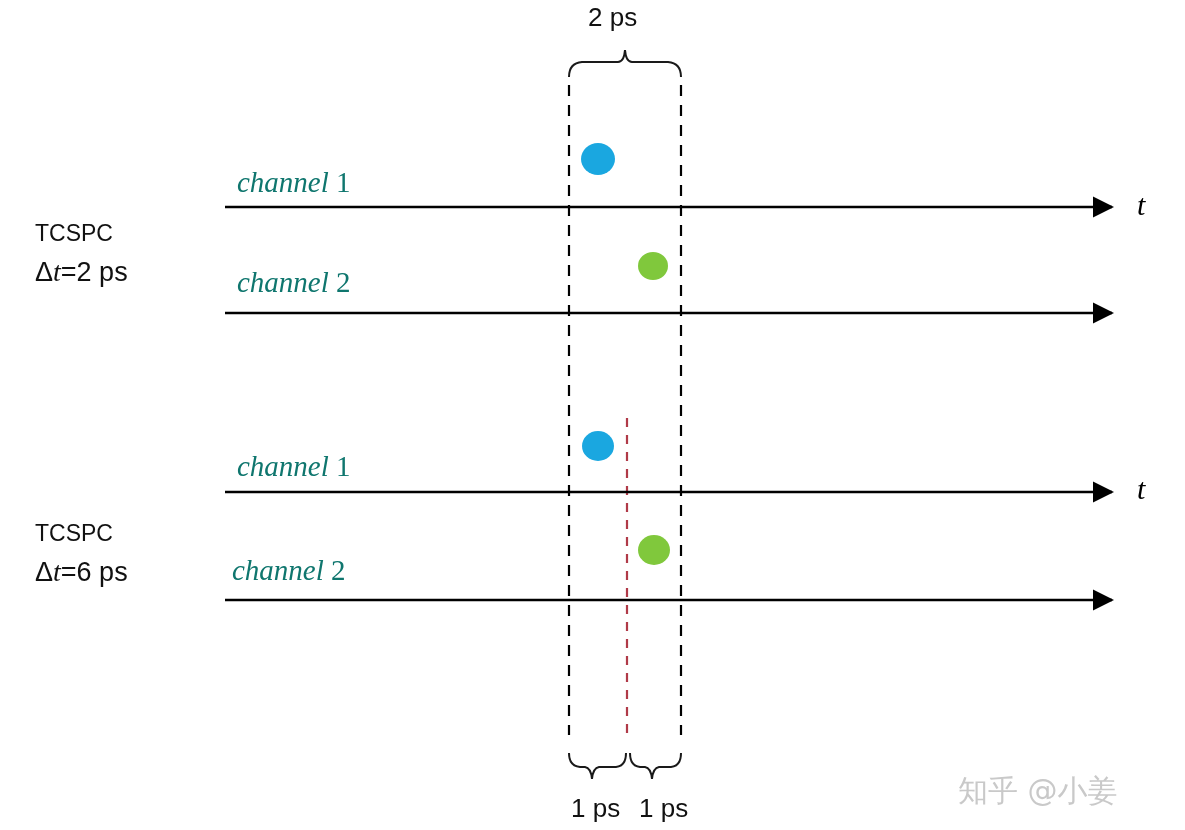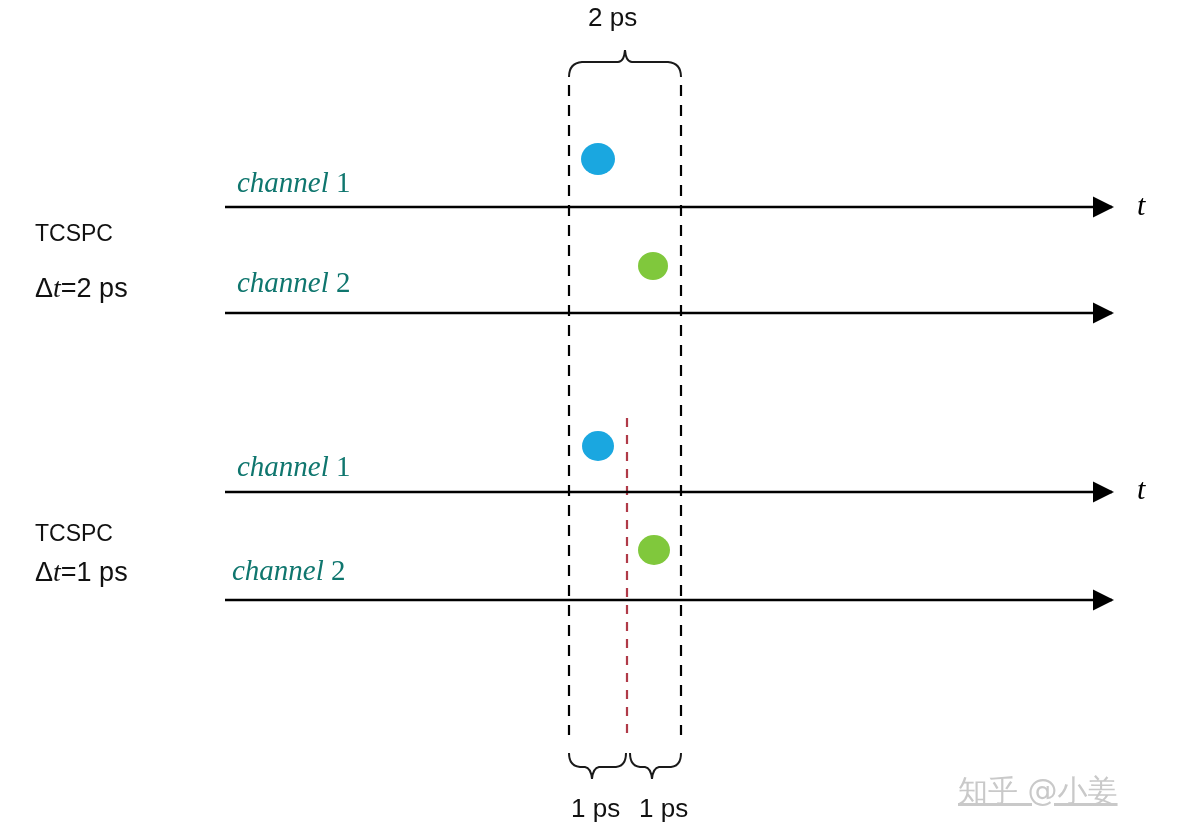--- a/index.html
+++ b/index.html
@@ -133,7 +133,7 @@
   <div class="lbl ps-lbl" style="left:568px; top:2px;">2 ps</div>
 
   <div class="lbl tcspc-name" style="left:15px; top:220px;">TCSPC</div>
-  <div class="lbl tcspc-dt" style="left:15px; top:272px;"><span>Δ</span><span class="it">t</span><span>=2 ps</span></div>
+  <div class="lbl tcspc-dt" style="left:15px; top:256px;"><span>Δ</span><span class="it">t</span><span>=2 ps</span></div>
 
   <div class="lbl channel-lbl" style="left:217px; top:166px;"><span class="word">channel</span><span class="num"> <span>1</span></span></div>
 

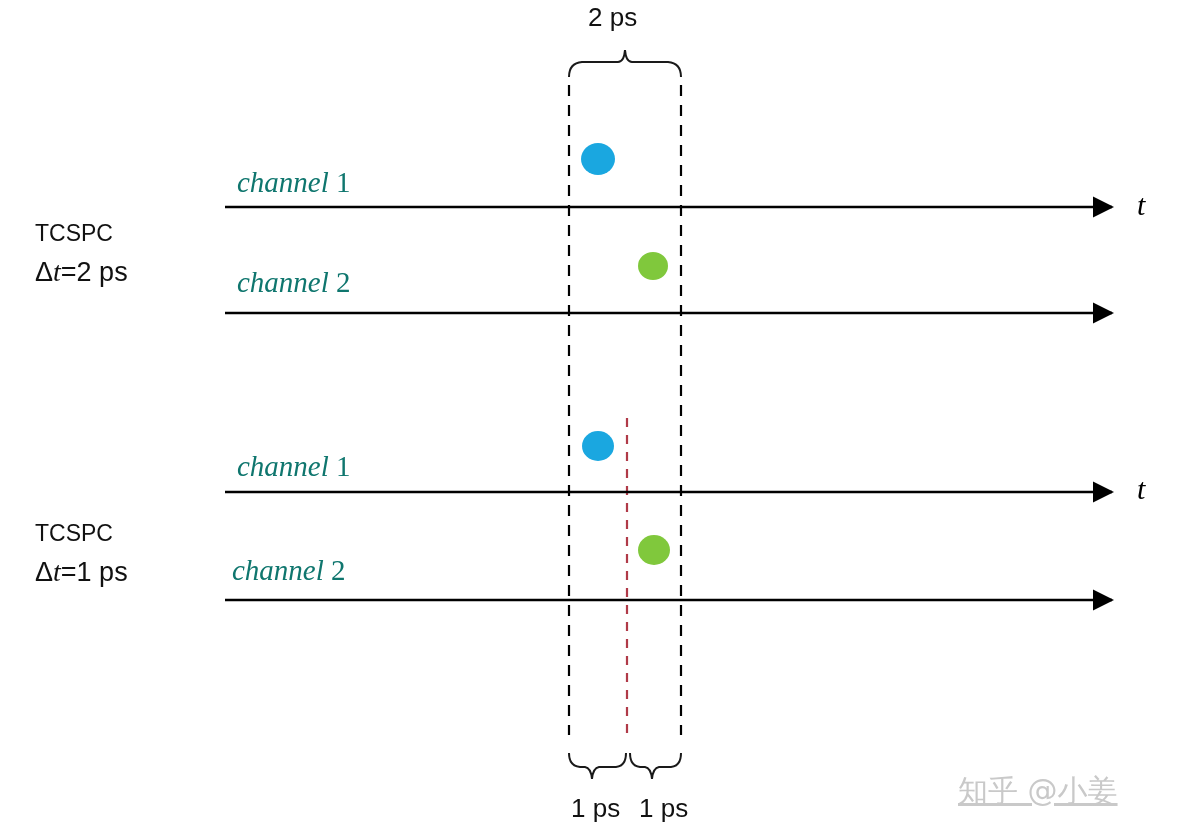--- a/index.html
+++ b/index.html
@@ -142,7 +142,7 @@
   <div class="lbl axis-var" style="left:1117px; top:188px;">t</div>
 
   <div class="lbl tcspc-name" style="left:15px; top:520px;">TCSPC</div>
-  <div class="lbl tcspc-dt" style="left:15px; top:556px;"><span>Δ</span><span class="it">t</span><span>=1 ps</span></div>
+  <div class="lbl tcspc-dt" style="left:15px; top:556px;"><span>Δ</span><span class="it">t</span><span>=6 ps</span></div>
 
   <div class="lbl channel-lbl" style="left:217px; top:450px;"><span class="word">channel</span><span class="num"> <span>1</span></span></div>
 

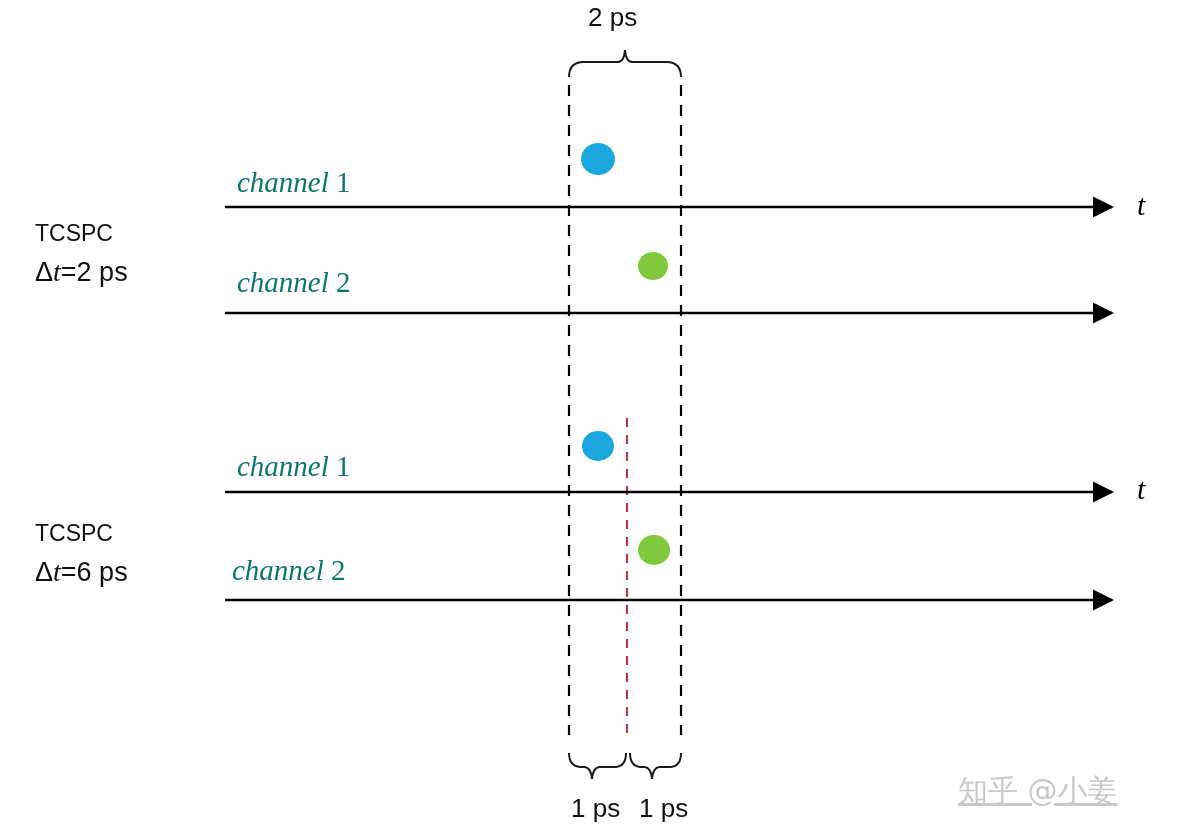--- a/index.html
+++ b/index.html
@@ -80,7 +80,6 @@
     color: #c9c9c9;
     white-space: nowrap;
     user-select: none;
-    text-decoration: underline;
   }
 </style>
 </head>

